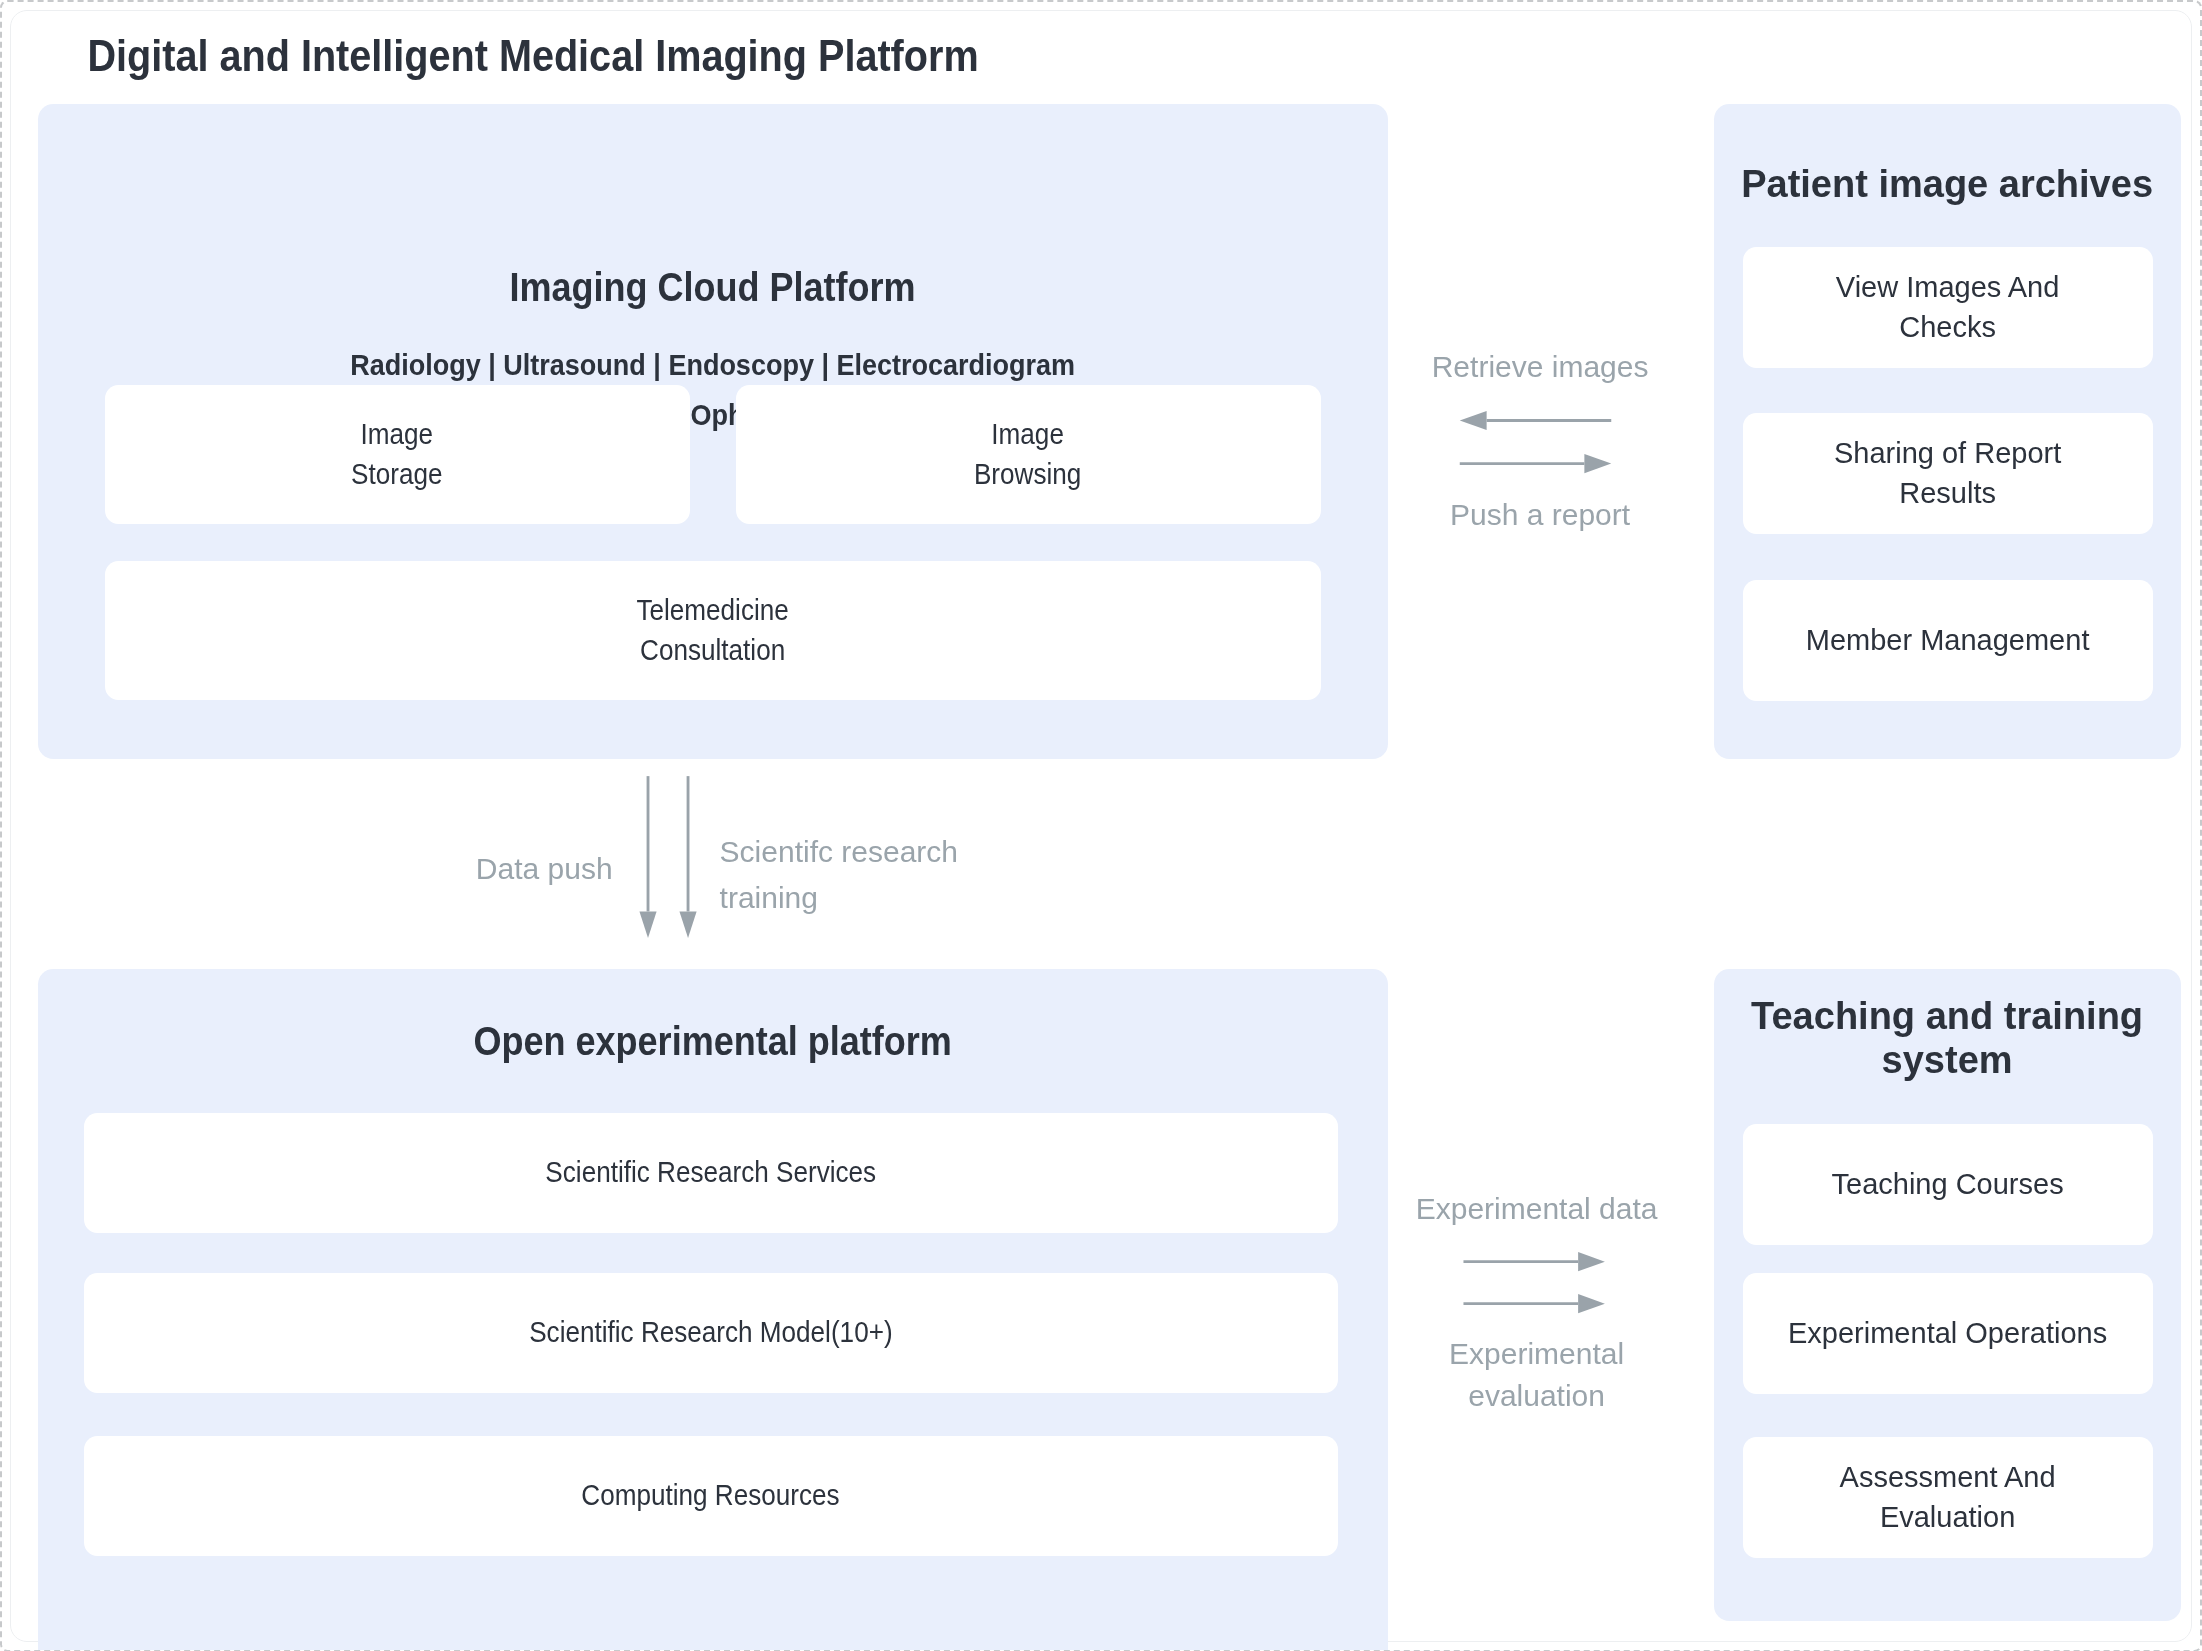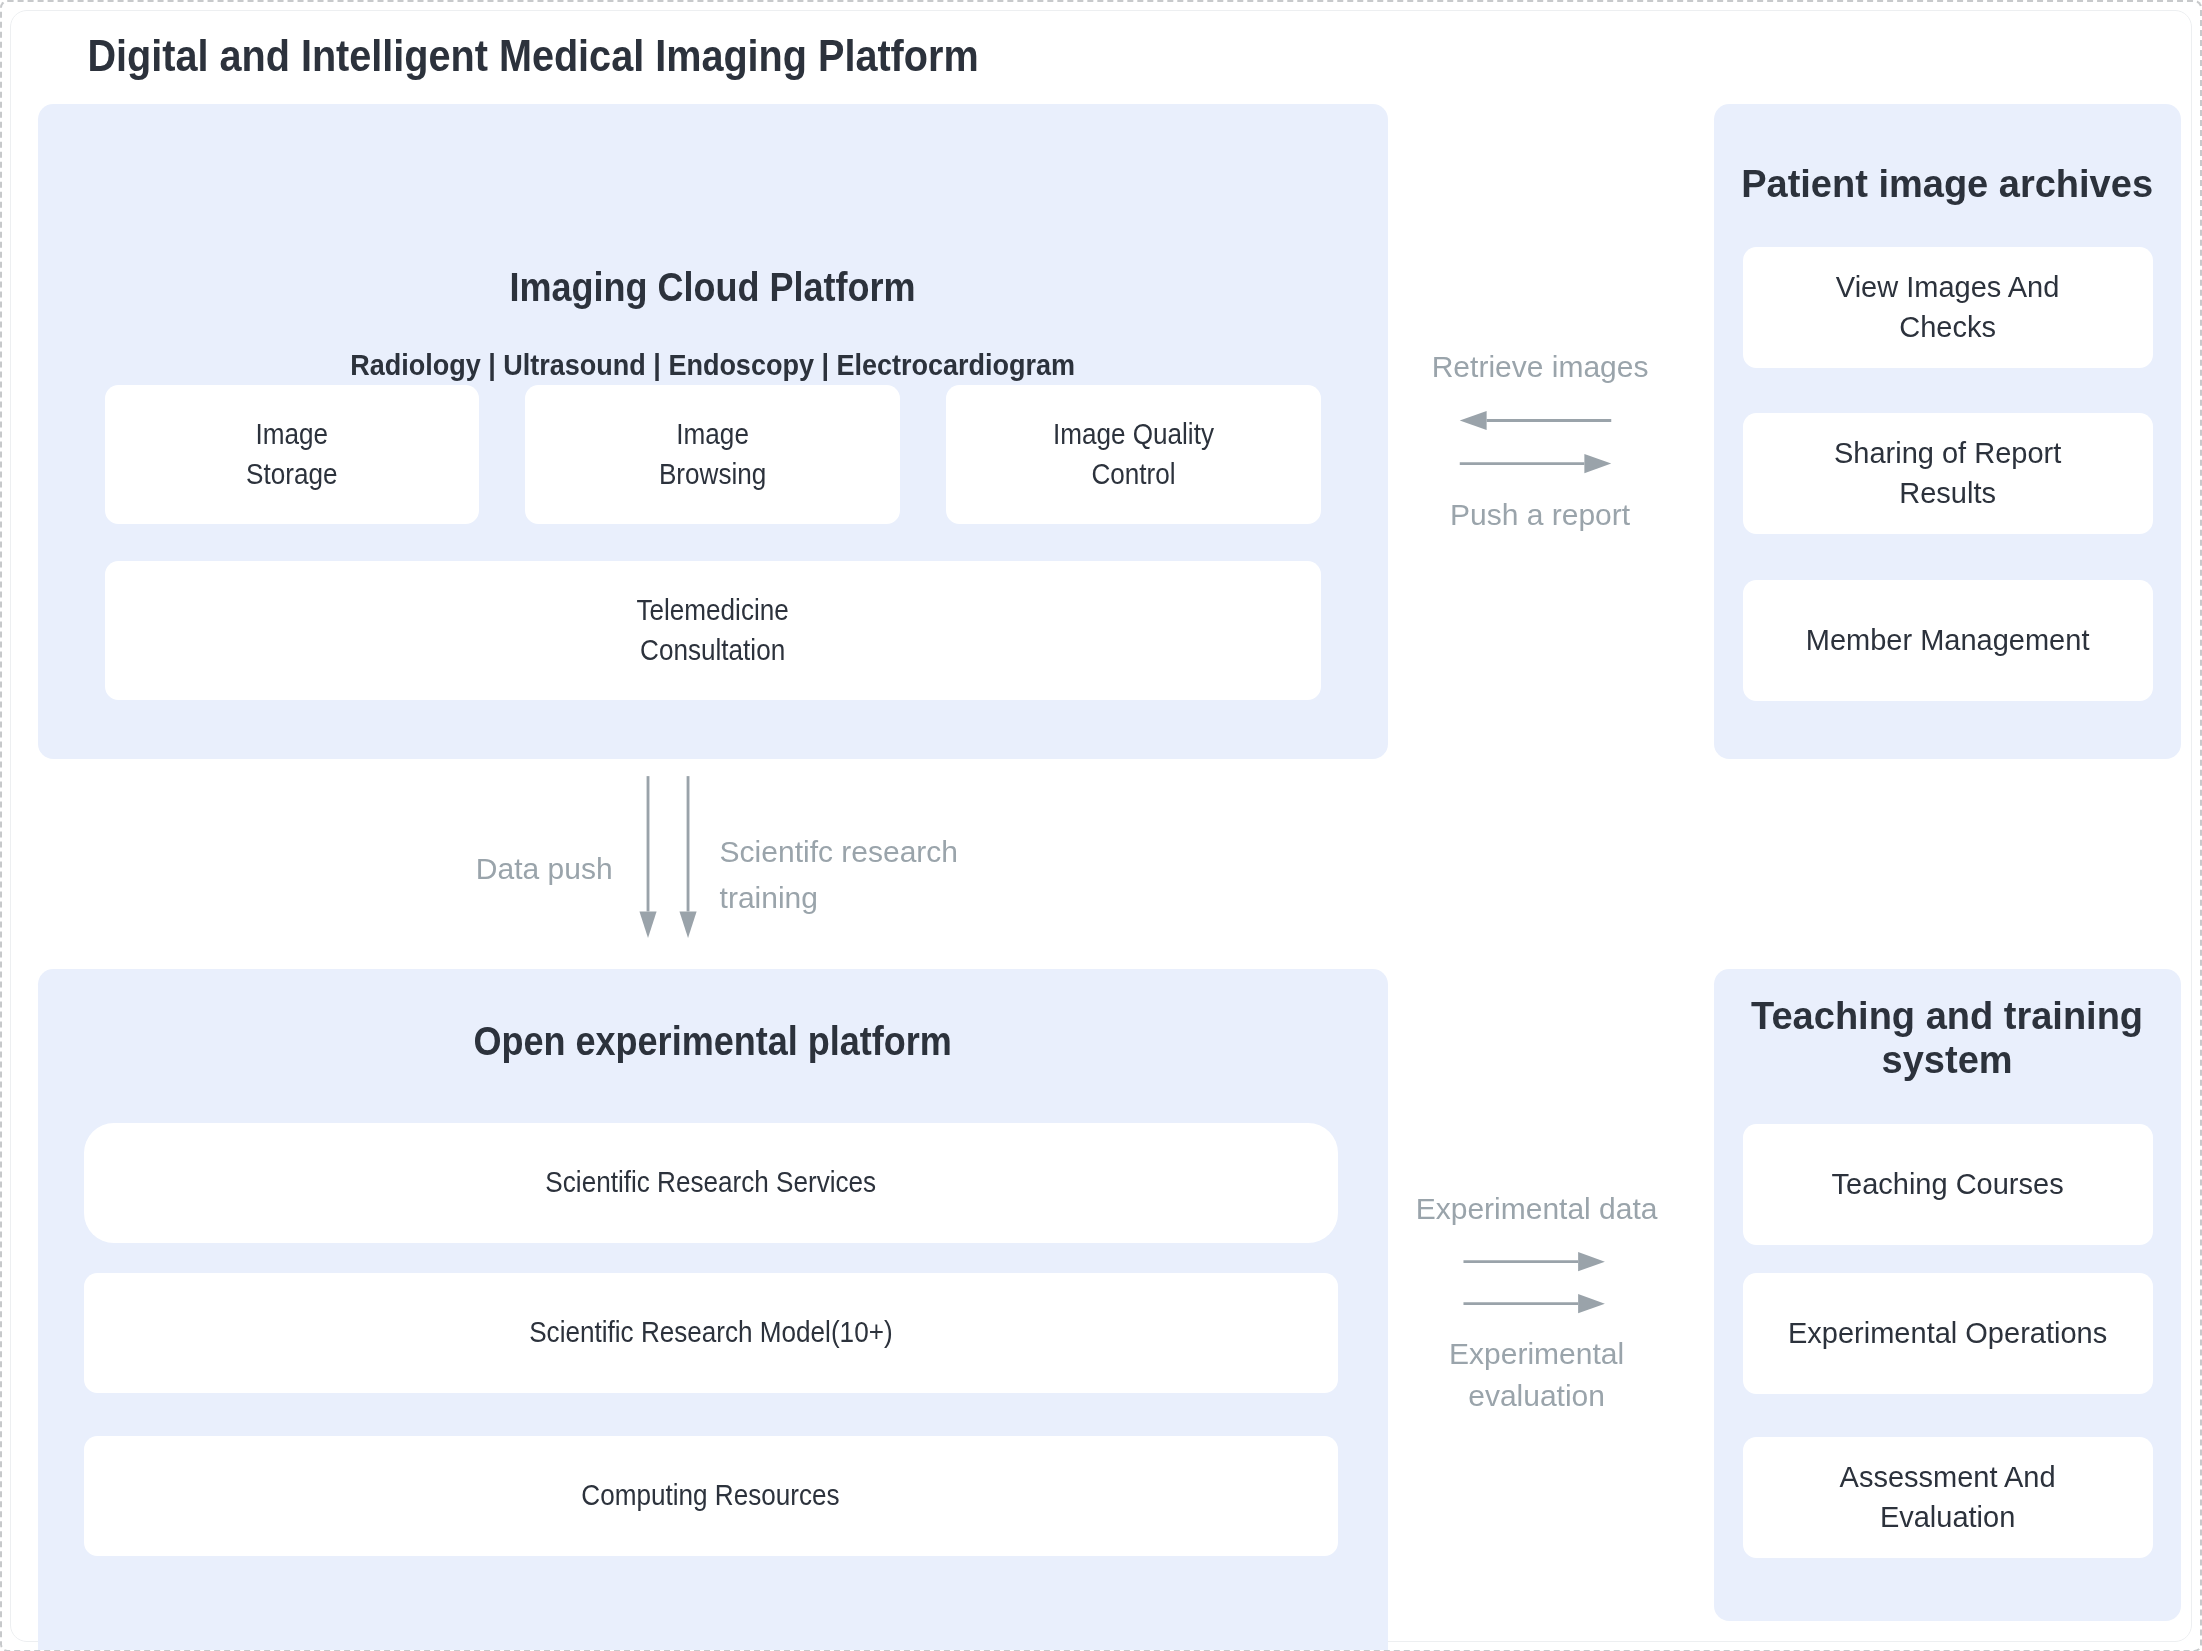--- a/index.html
+++ b/index.html
@@ -102,10 +102,6 @@
             <span class="cond ml">Image
 Browsing</span>
           </div>
-        <div class="wbox">
-            <span class="cond ml">Image Quality
-Control</span>
-          </div>
       </div>
       <div class="row row-2">
         <div class="wbox">

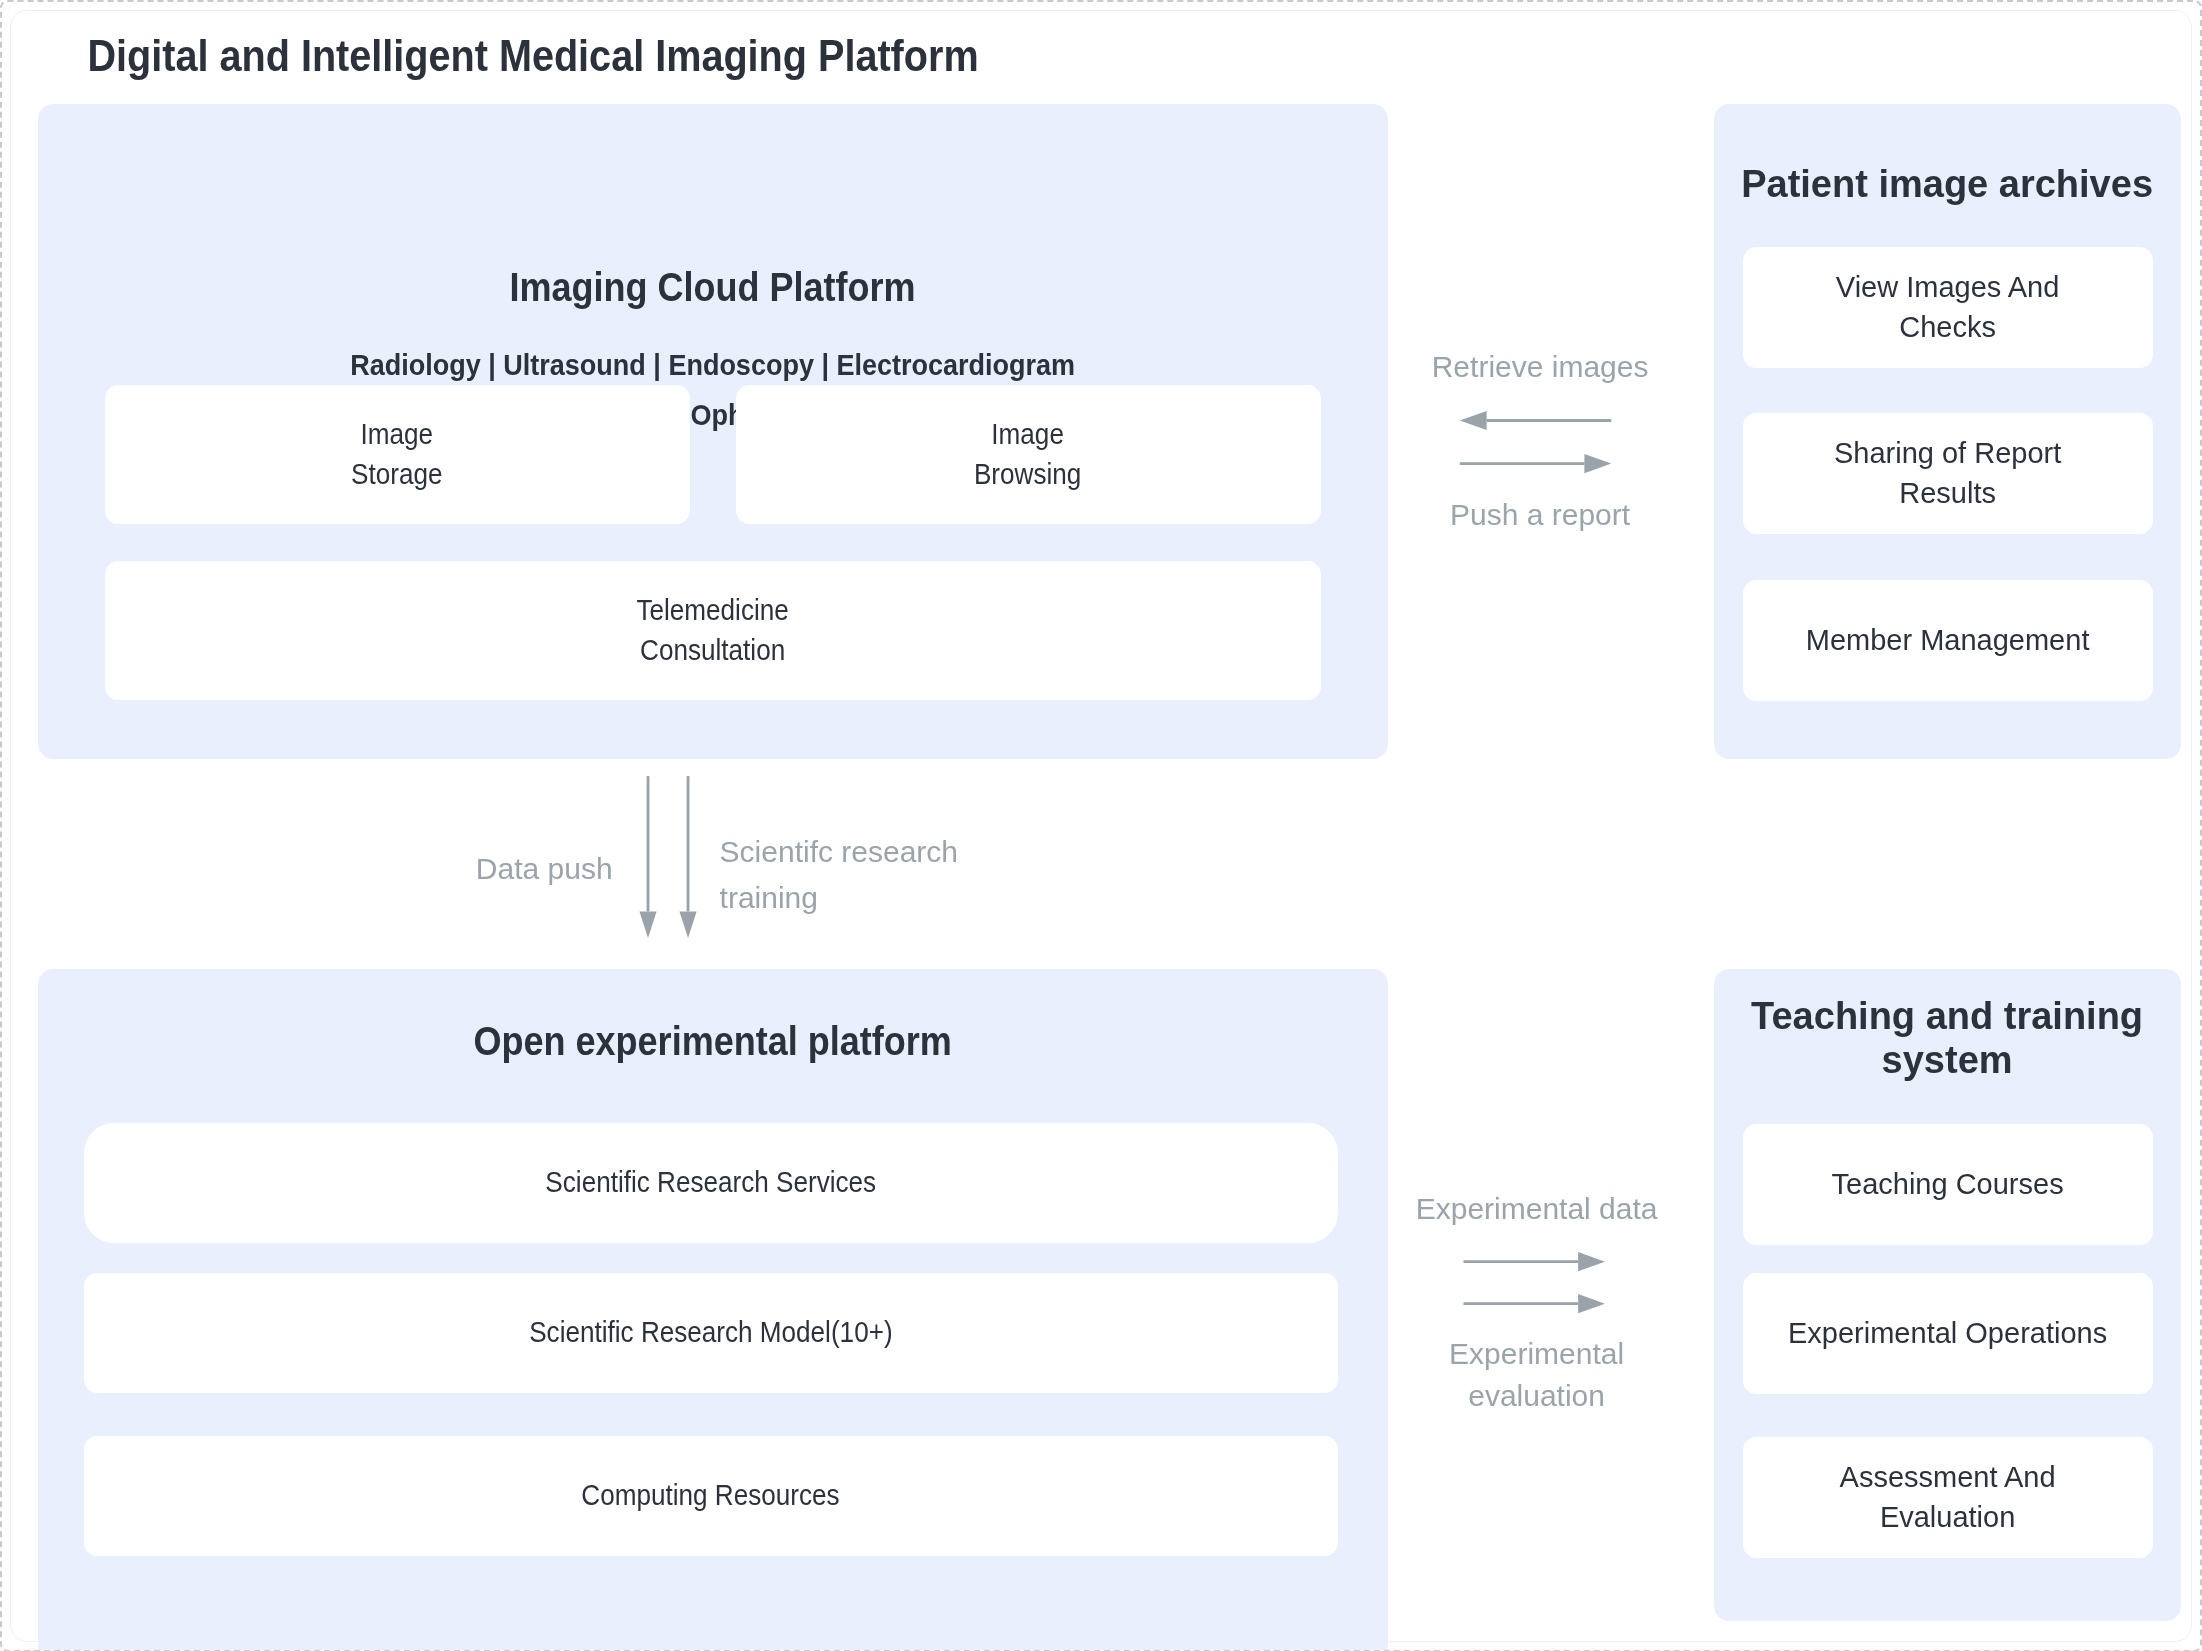--- a/index.html
+++ b/index.html
@@ -64,7 +64,7 @@
     display:flex;align-items:center;justify-content:center;
     font-size:29px;color:var(--text-dark);text-align:center;
   }
-  .hb-1{top:154px;border-radius:30px;} .hb-2{top:304px;} .hb-3{top:467px;}
+  .hb-1{top:144px;} .hb-2{top:304px;} .hb-3{top:467px;}
   .flow-label{
     position:absolute;color:var(--text-gray);font-size:30px;line-height:31px;text-align:center;
   }

